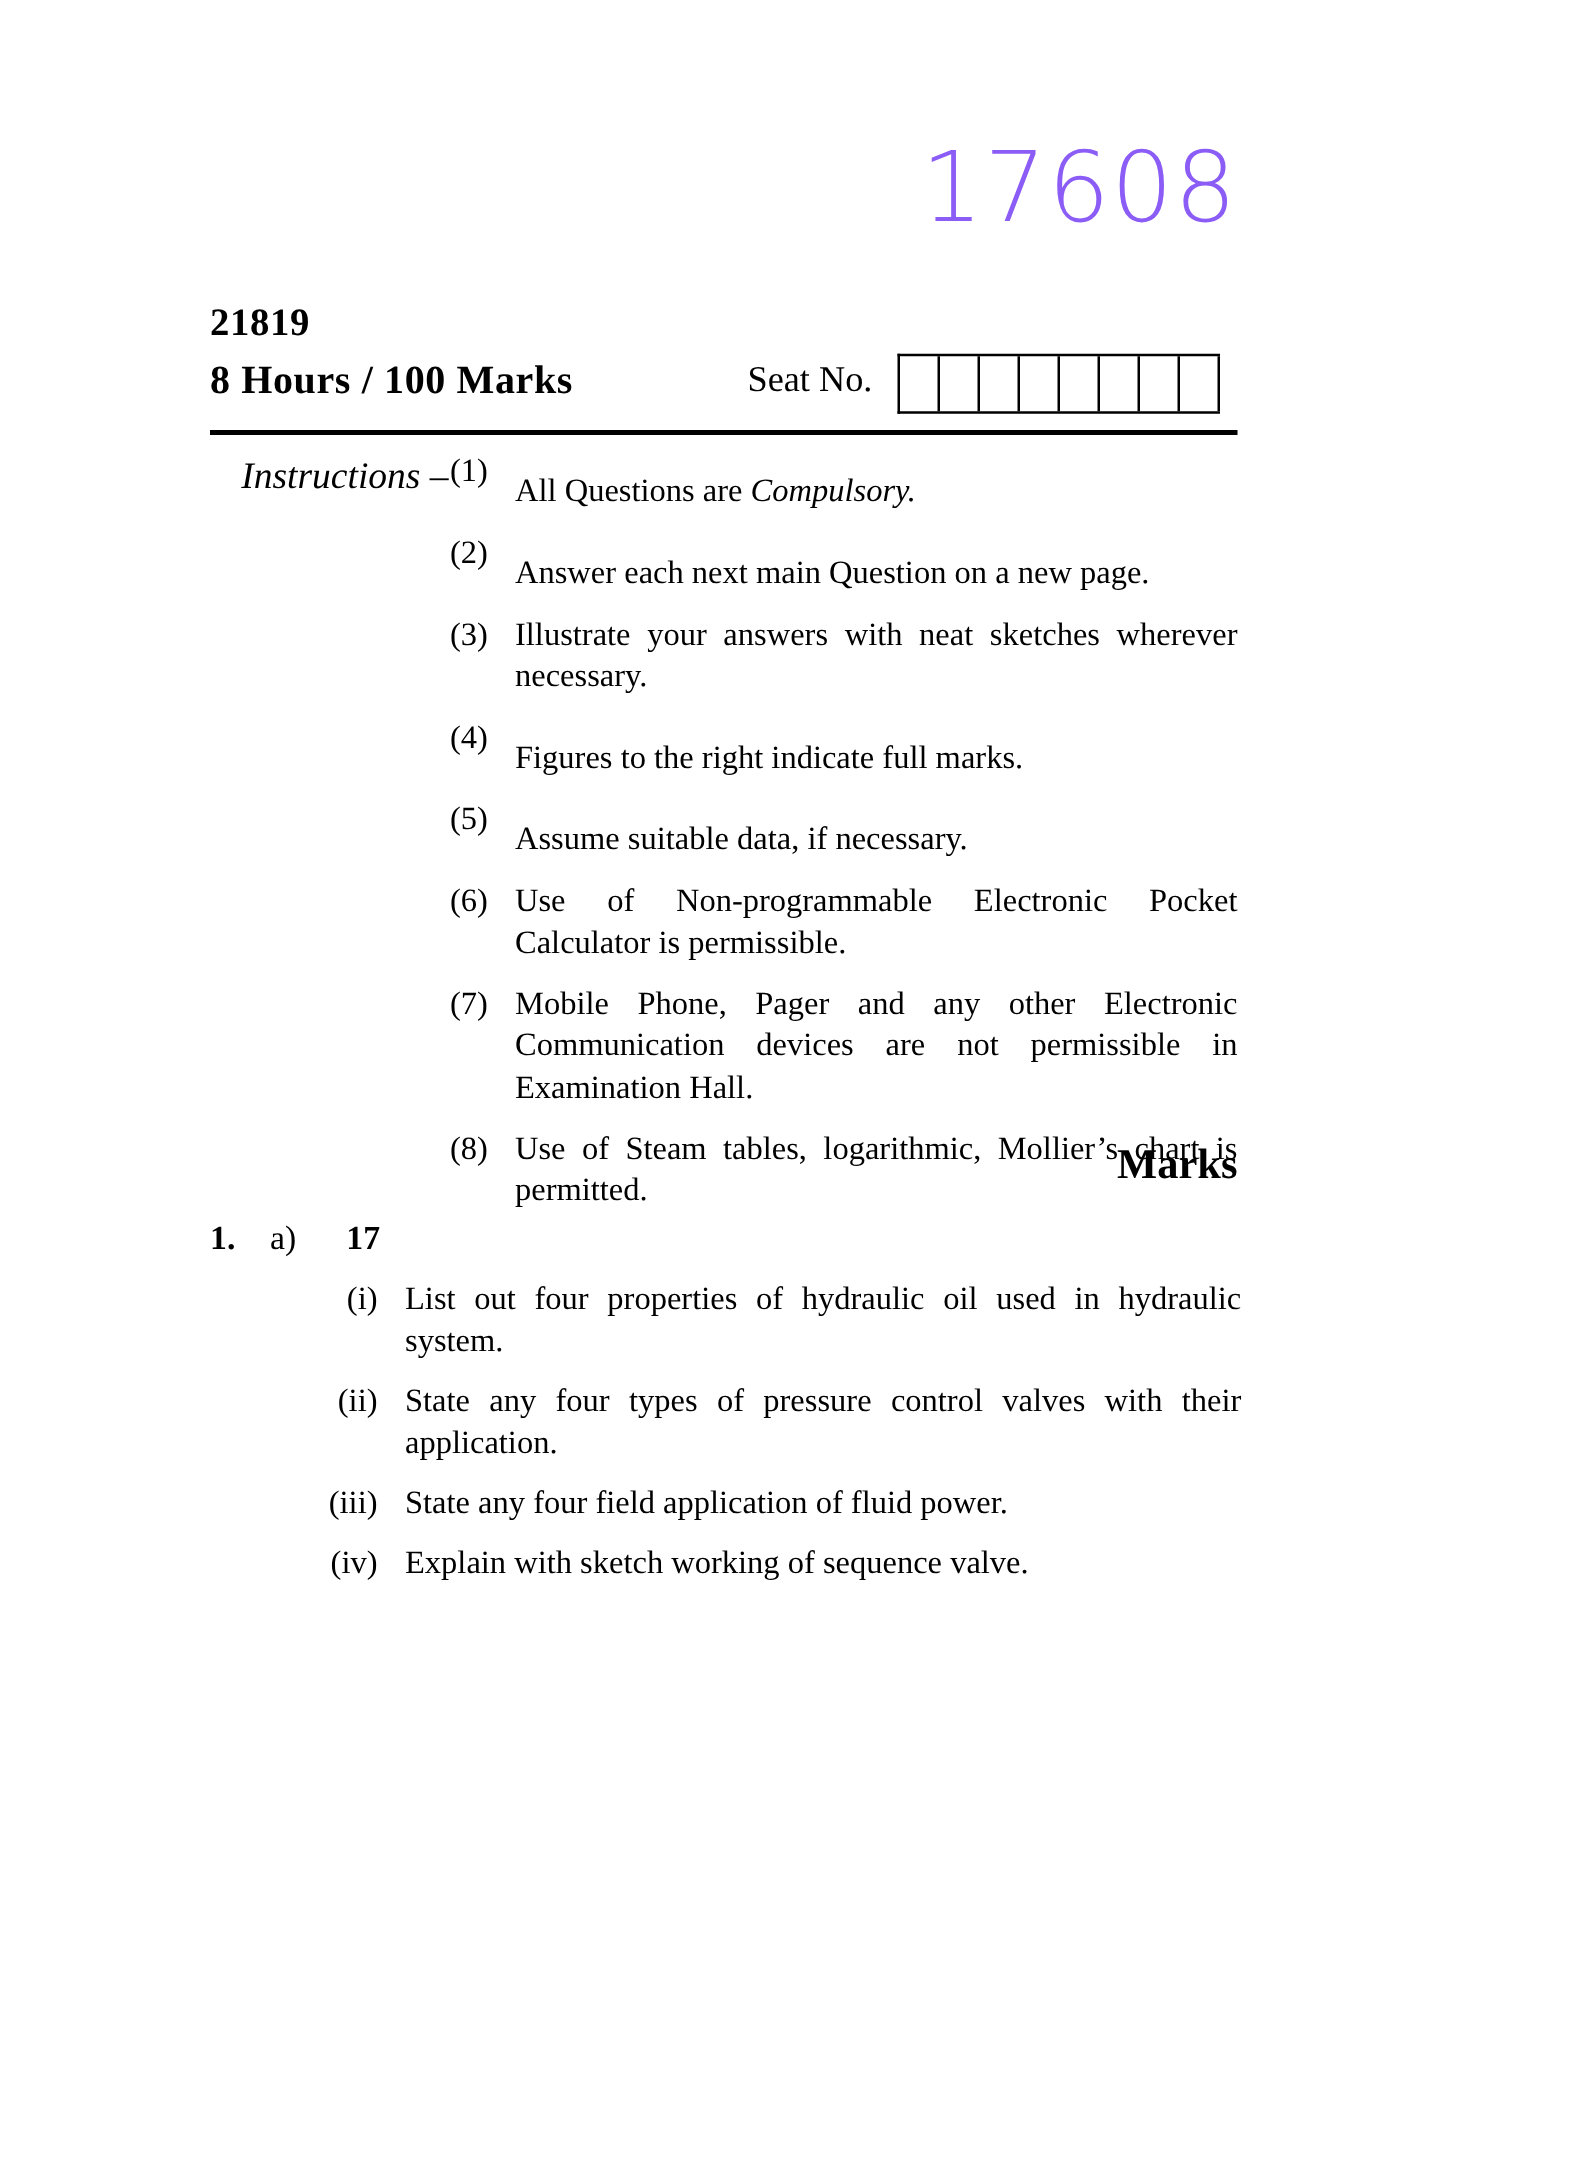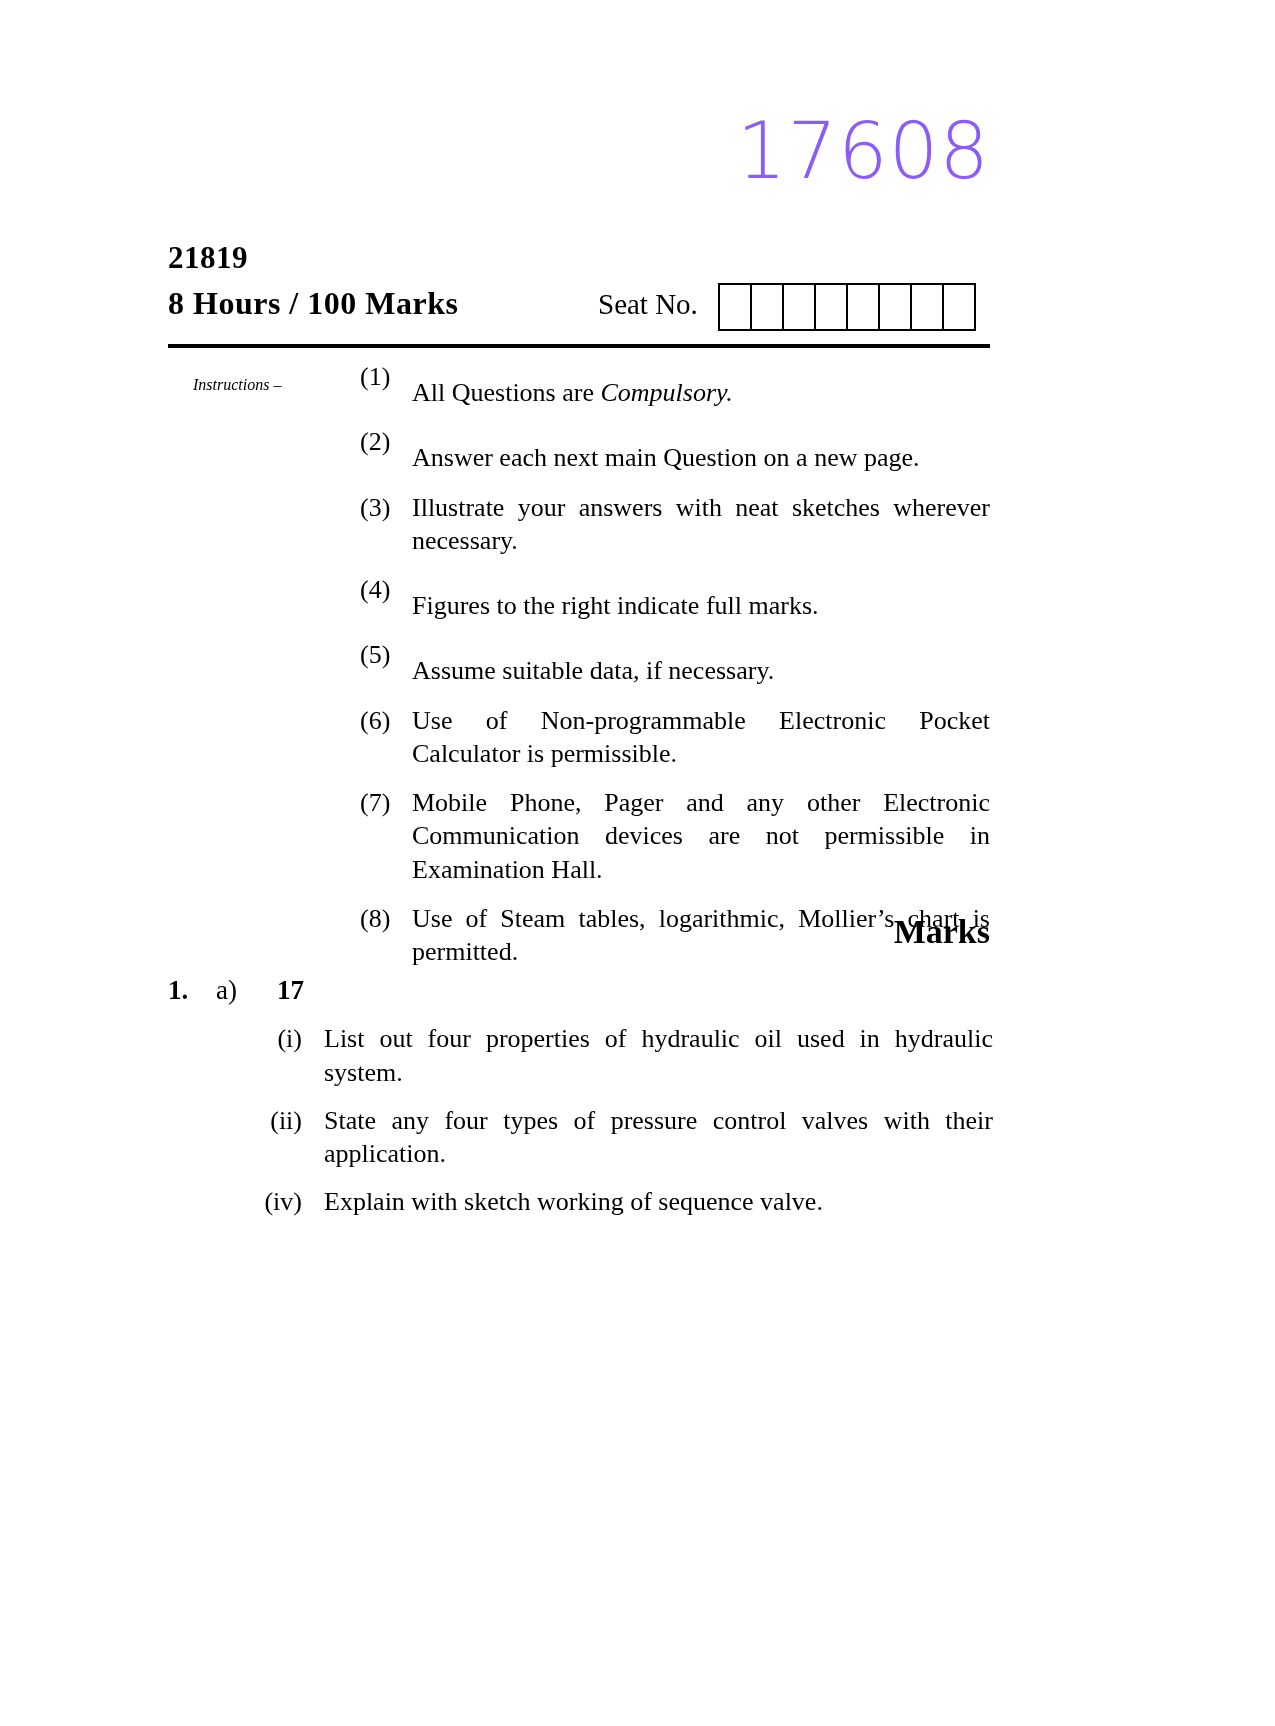--- a/index.html
+++ b/index.html
@@ -104,9 +104,9 @@
   .instructions-label {
     position: absolute;
     left: 25px;
-    top: 16px;
+    top: 4px;
     font-style: italic;
-    font-size: 16px;
+    font-size: 30px;
     white-space: nowrap;
   }
   .instr-list {

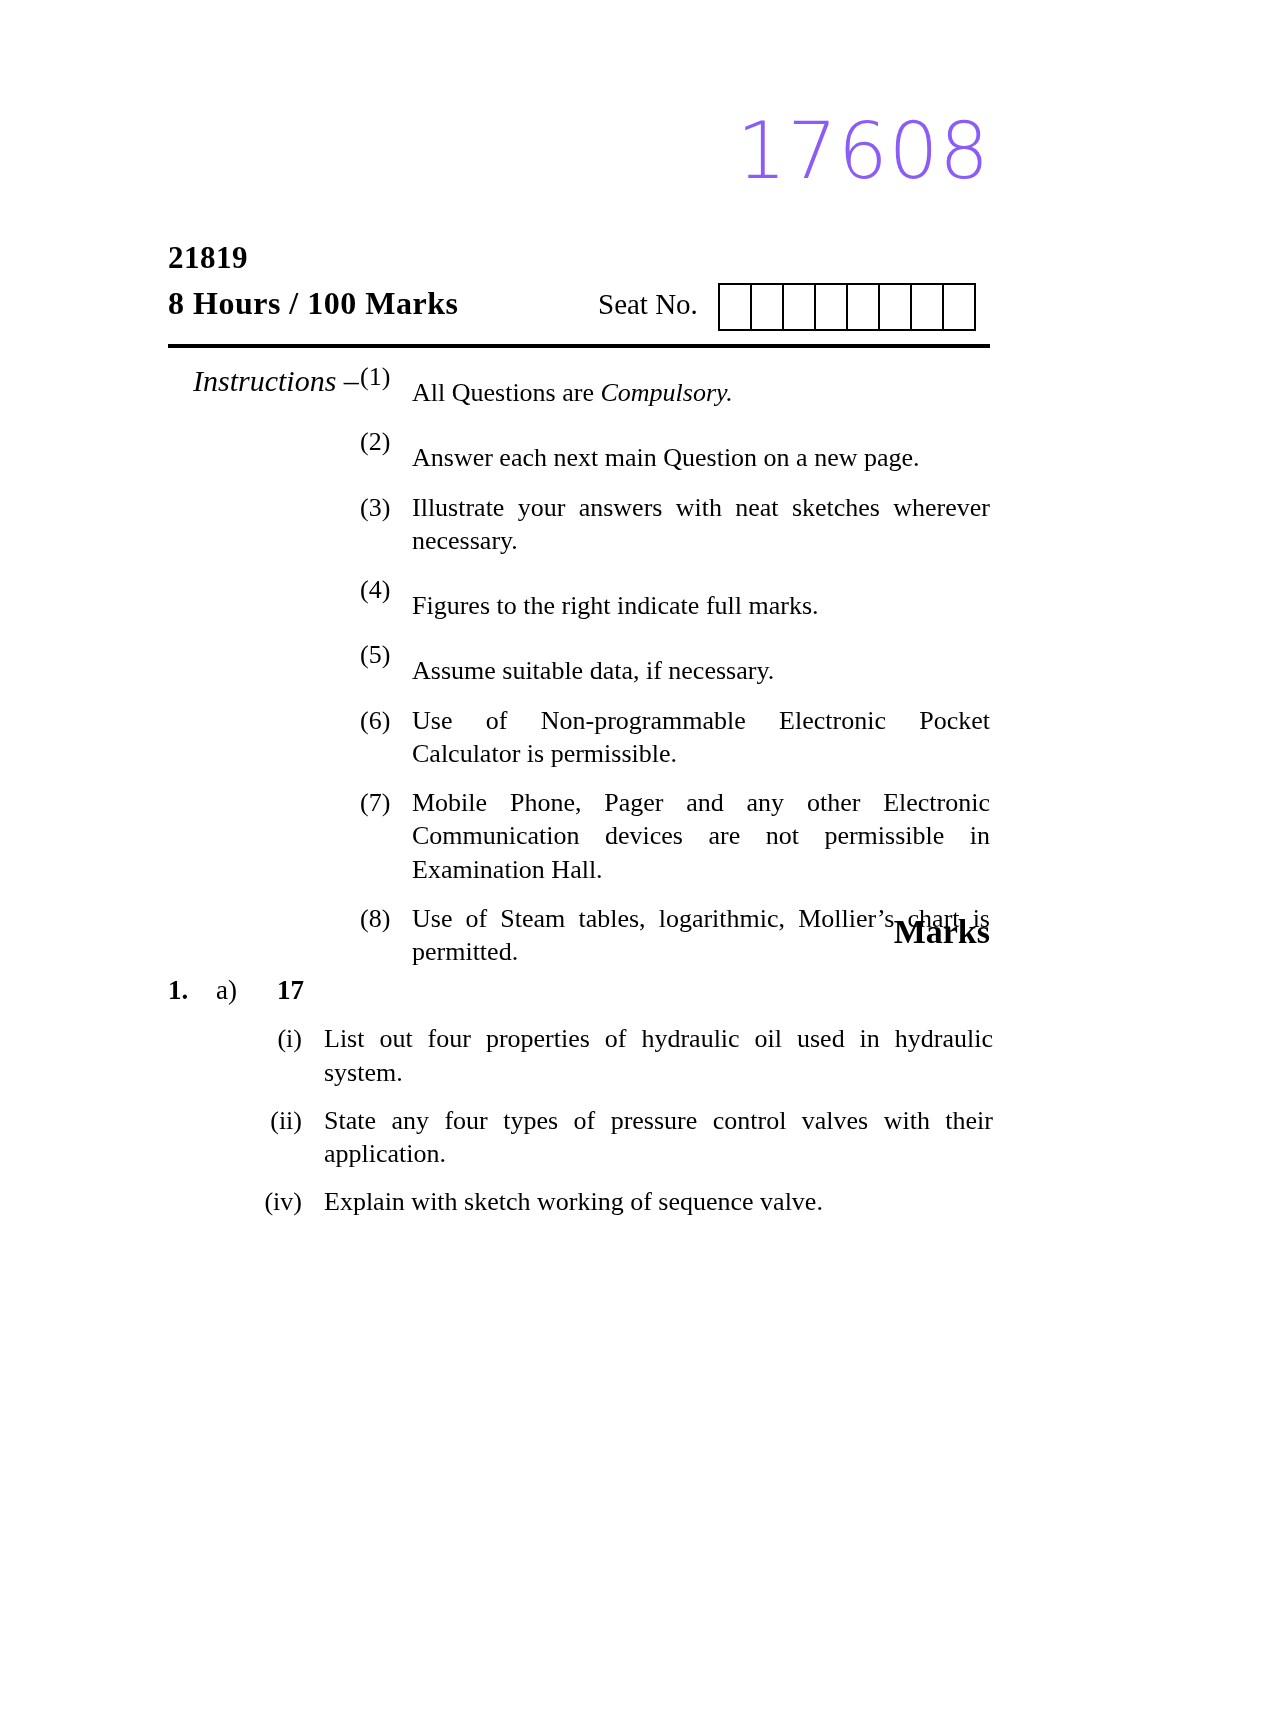--- a/index.html
+++ b/index.html
@@ -305,6 +305,10 @@
           <div class="sub-text">State any four types of pressure control valves with their application.</div>
         </div>
         <div class="sub-item">
+          <div class="sub-num">(iii)</div>
+          <div class="sub-text one-line">State any four field application of fluid power.</div>
+        </div>
+        <div class="sub-item">
           <div class="sub-num">(iv)</div>
           <div class="sub-text one-line">Explain with sketch working of sequence valve.</div>
         </div>

